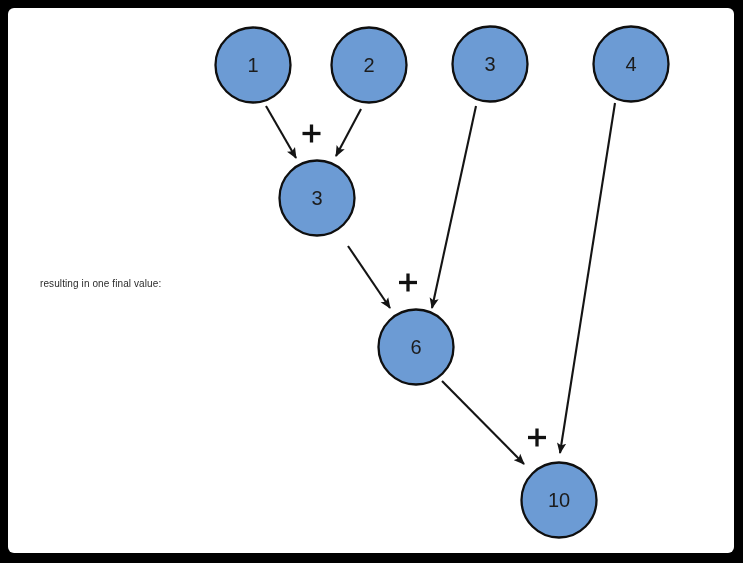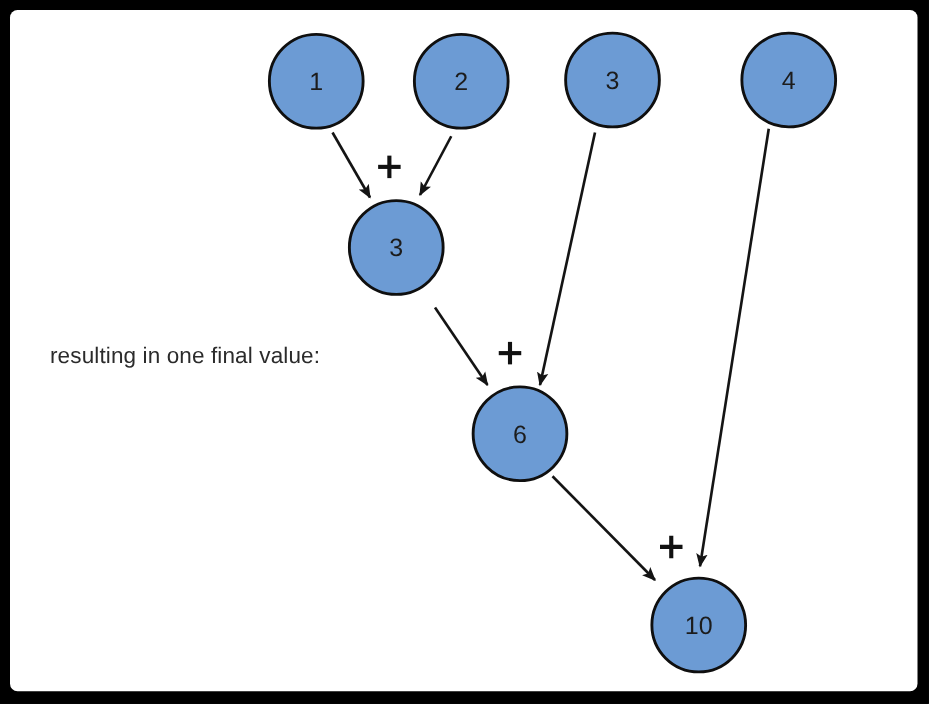--- a/index.html
+++ b/index.html
@@ -28,7 +28,7 @@
     position: absolute;
     left: 40px;
     top: 276px;
-    font-size: 18px;
+    font-size: 10px;
     line-height: 16px;
     color: #2b2b2b;
     letter-spacing: 0.1px;

